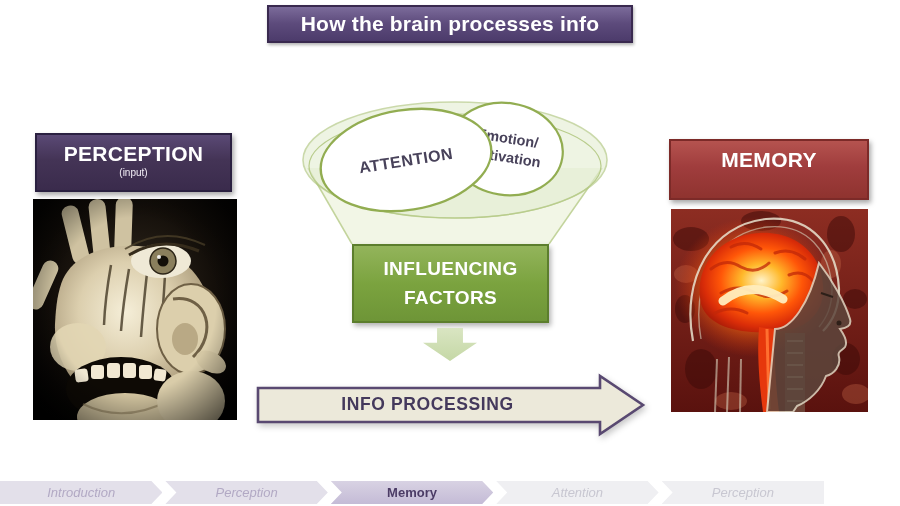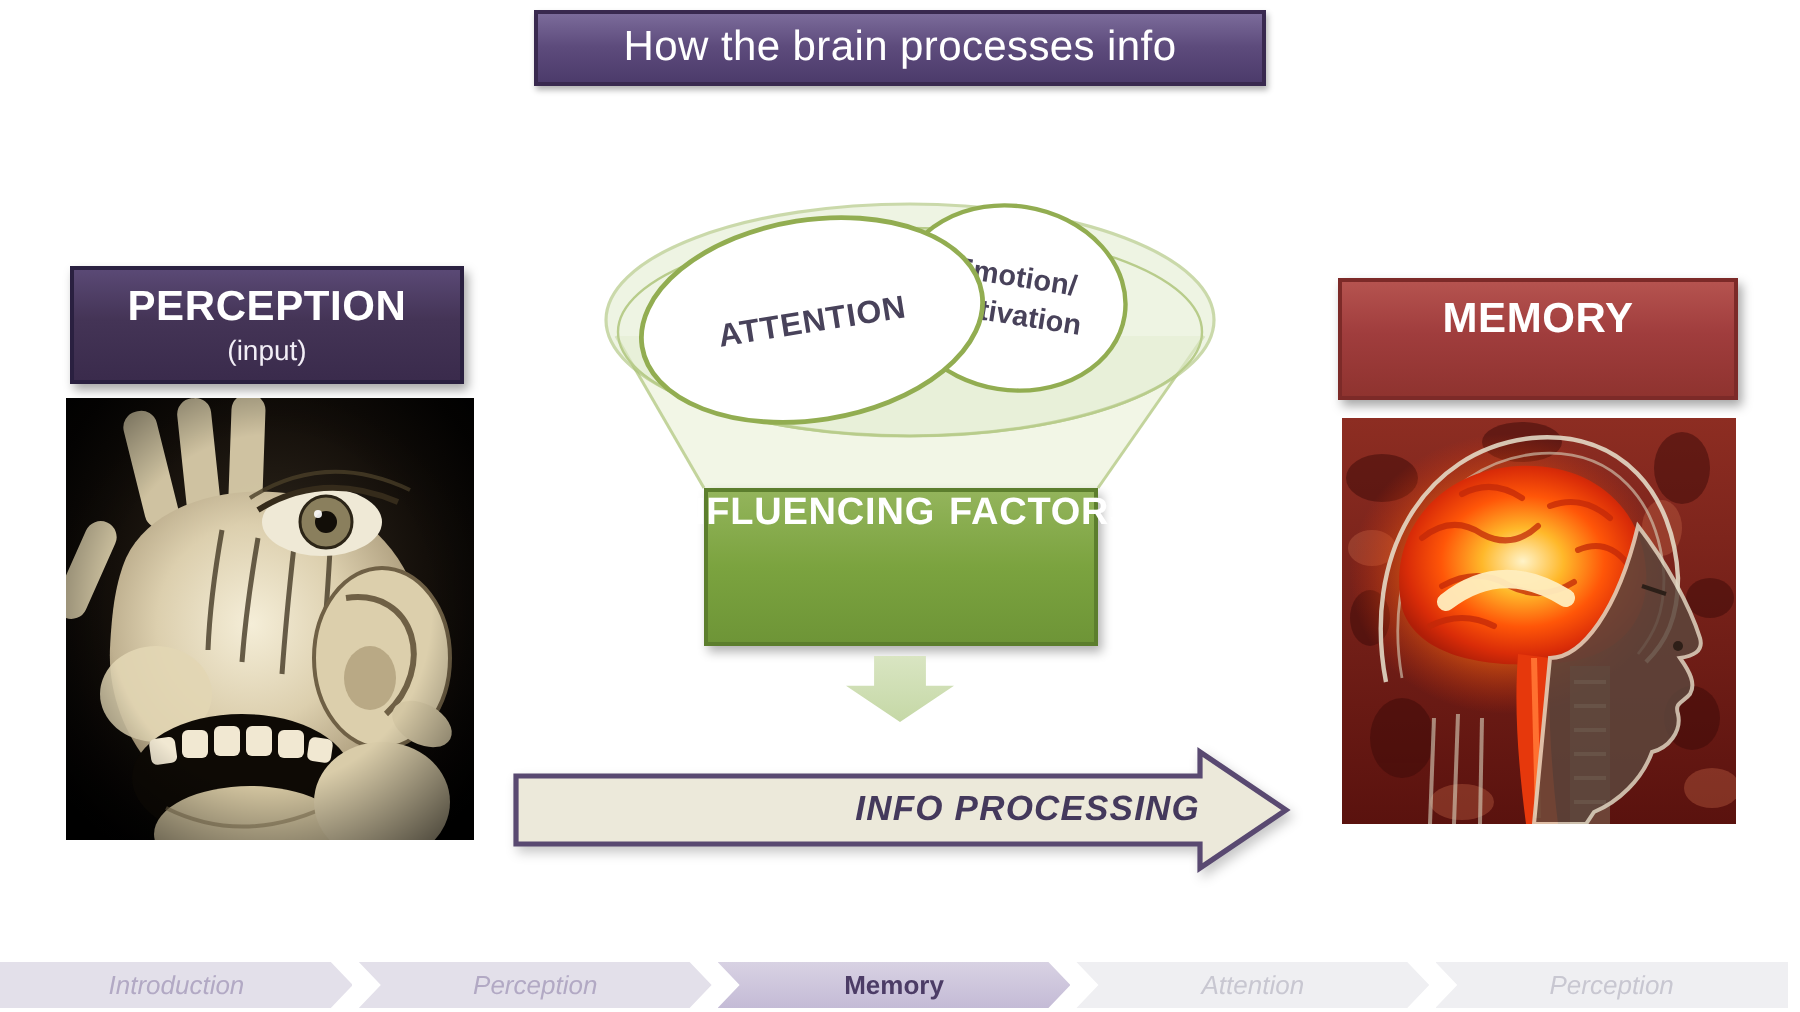--- a/index.html
+++ b/index.html
@@ -8,7 +8,7 @@
   
   .title-banner{position:absolute;left:267px;top:5px;width:366px;height:38px;box-sizing:border-box;
     border:2px solid #39294f;background:linear-gradient(180deg,#7b6b9a 0%,#5d4b7c 48%,#4c3b6b 100%);
-    color:#fff;font-size:21px;font-weight:normal;text-align:center;line-height:34px;
+    color:#fff;font-size:21px;font-weight:bold;text-align:center;line-height:34px;
     box-shadow:1px 2px 3px rgba(0,0,0,0.3);letter-spacing:0.2px;}
 
   

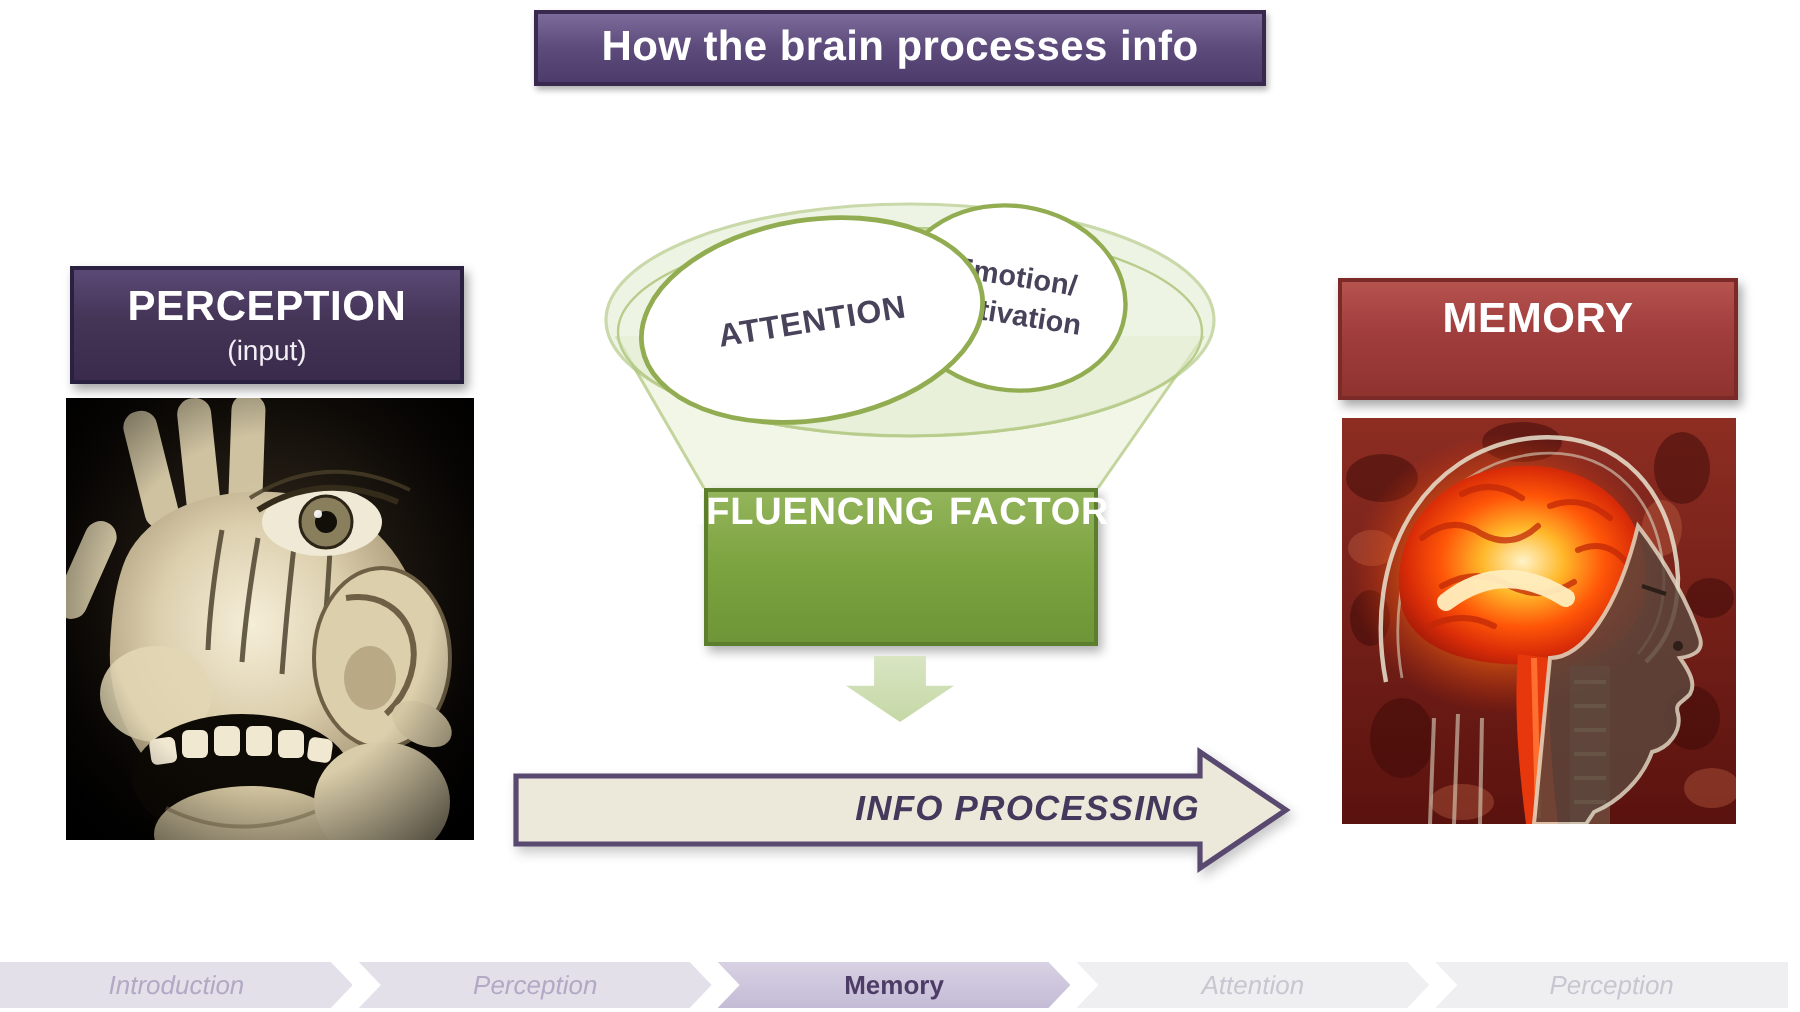--- a/index.html
+++ b/index.html
@@ -19,7 +19,7 @@
   .panel-header.memory{left:669px;top:139px;width:200px;height:61px;
     border:2px solid #7c2a28;background:linear-gradient(180deg,#b5534f 0%,#a03d3d 45%,#8f332f 100%);}
   .panel-title{font-size:21px;font-weight:bold;margin-top:7px;letter-spacing:0.3px;}
-  .panel-sub{font-size:14px;margin-top:1px;color:#f2eef6;}
+  .panel-sub{font-size:10px;margin-top:1px;color:#f2eef6;}
   .panel-header.memory .panel-sub{color:#f7ecec;font-size:13px;}
 
   

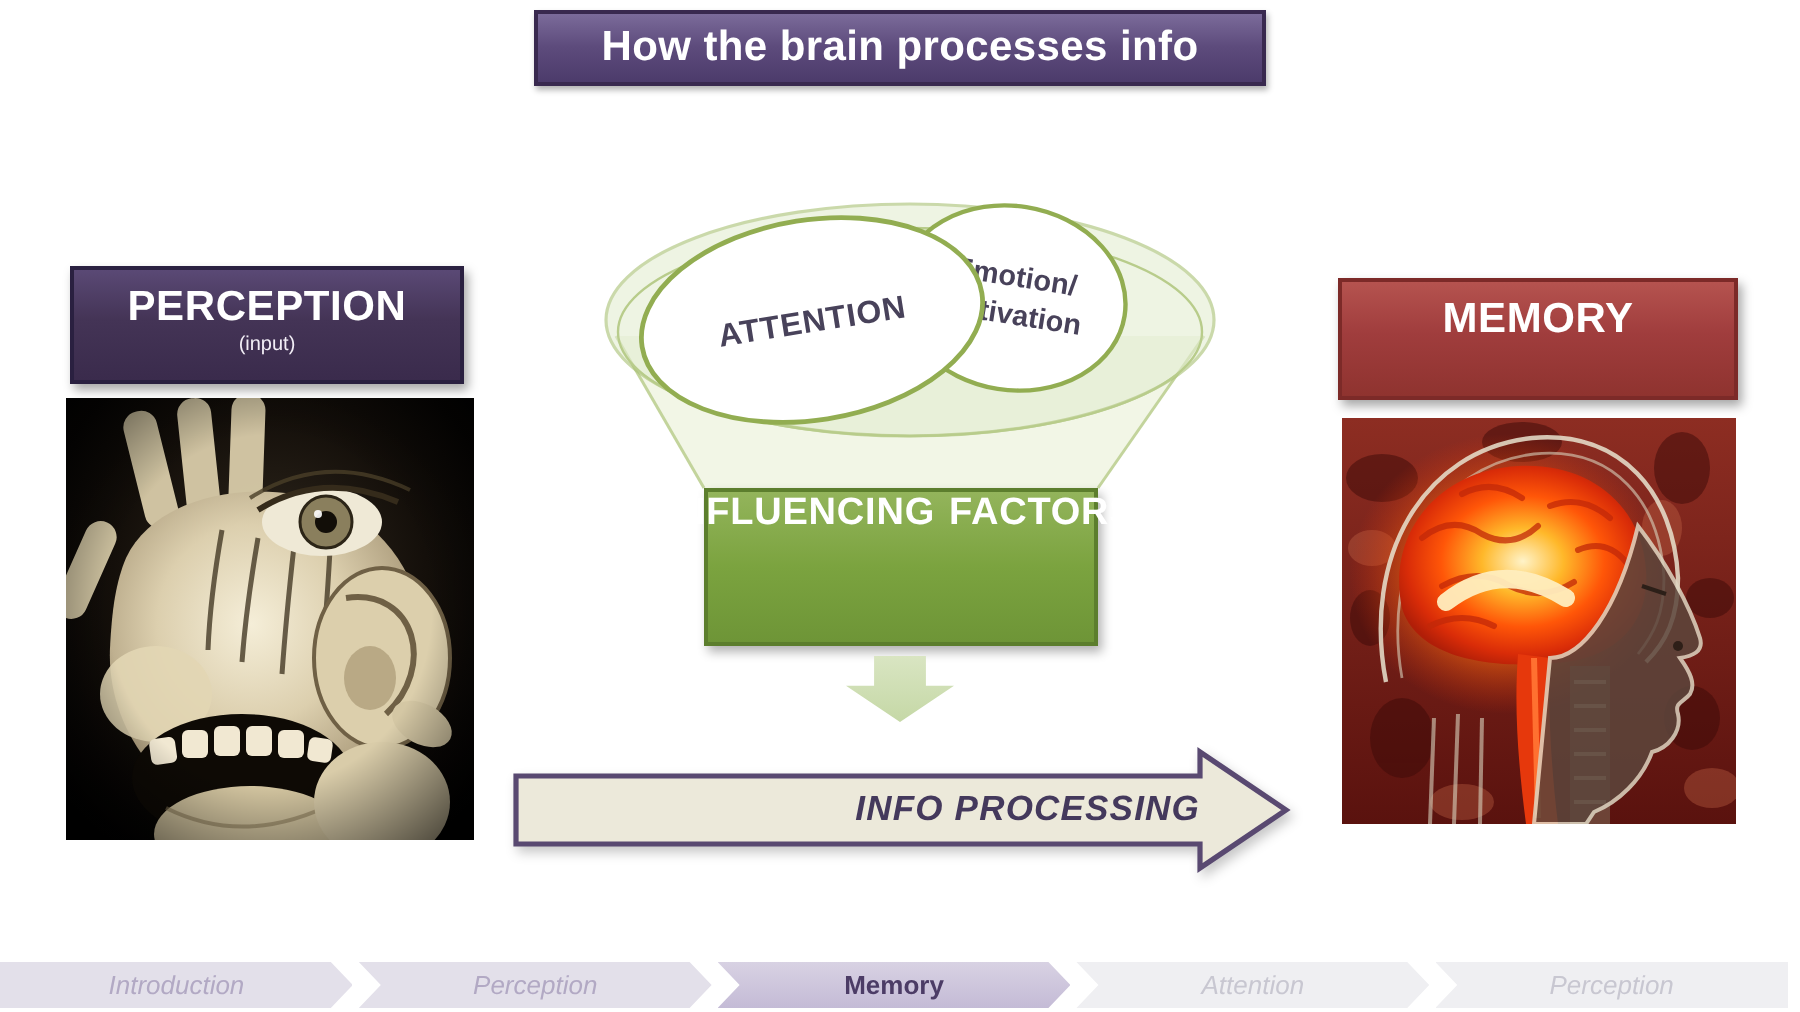--- a/index.html
+++ b/index.html
@@ -30,7 +30,7 @@
   
   .factors-box{position:absolute;left:352px;top:244px;width:197px;height:79px;box-sizing:border-box;
     border:2px solid #5c7e2d;background:linear-gradient(180deg,#93b45b 0%,#7ba33f 50%,#6e9537 100%);
-    color:#fff;font-weight:bold;font-size:19px;text-align:center;display:flex;flex-direction:row;
+    color:#fff;font-weight:bold;font-size:19px;text-align:center;display:flex;flex-direction:column;
     justify-content:center;gap:7px;box-shadow:2px 3px 5px rgba(0,0,0,0.3);letter-spacing:0.4px;}
 
   

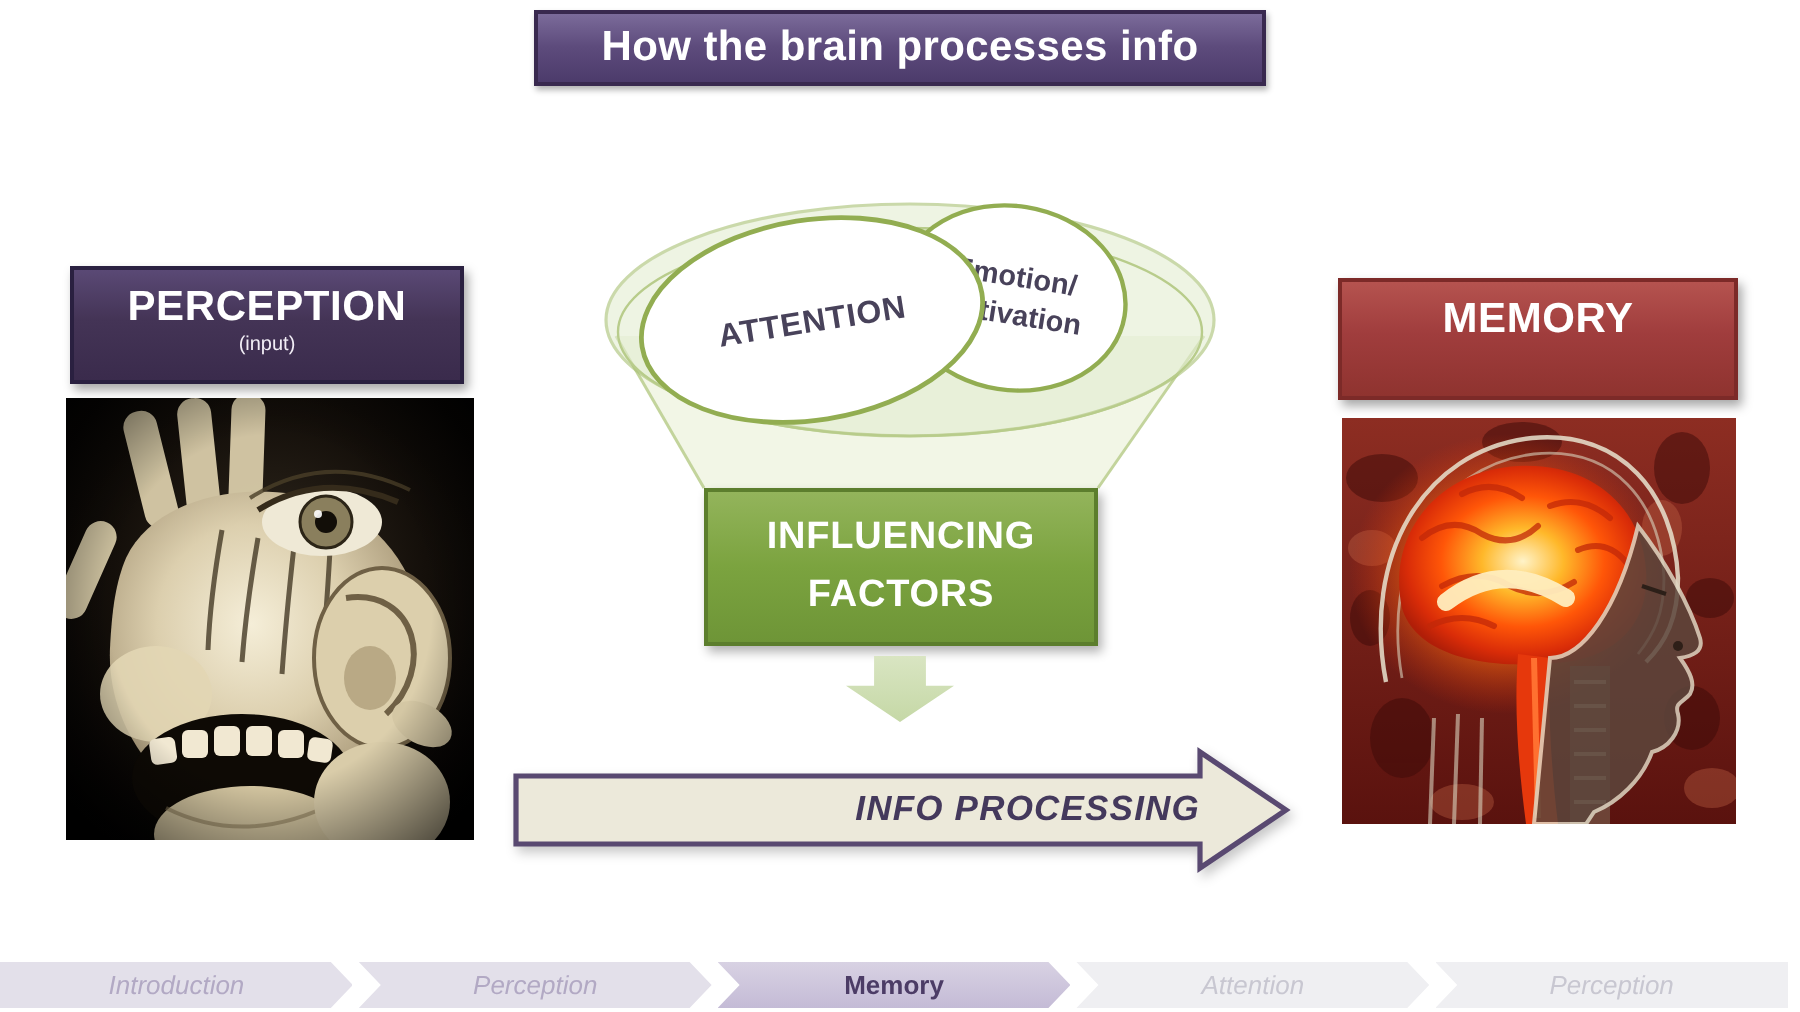--- a/index.html
+++ b/index.html
@@ -41,8 +41,8 @@
   
   .proc-arrow{position:absolute;left:255px;top:373px;width:392px;height:66px;
     filter:drop-shadow(2px 3px 3px rgba(0,0,0,0.22));}
-  .proc-label{position:absolute;left:255px;top:394px;width:345px;text-align:right;
-    font-size:17.5px;font-weight:bold;color:#44395c;letter-spacing:0.6px;font-style:italic;}
+  .proc-label{position:absolute;left:255px;top:394px;width:345px;text-align:center;
+    font-size:17.5px;font-weight:bold;color:#44395c;letter-spacing:0.6px;}
 
   
   .nav{position:absolute;left:0;top:481px;width:894px;height:23px;display:flex;gap:3px;}

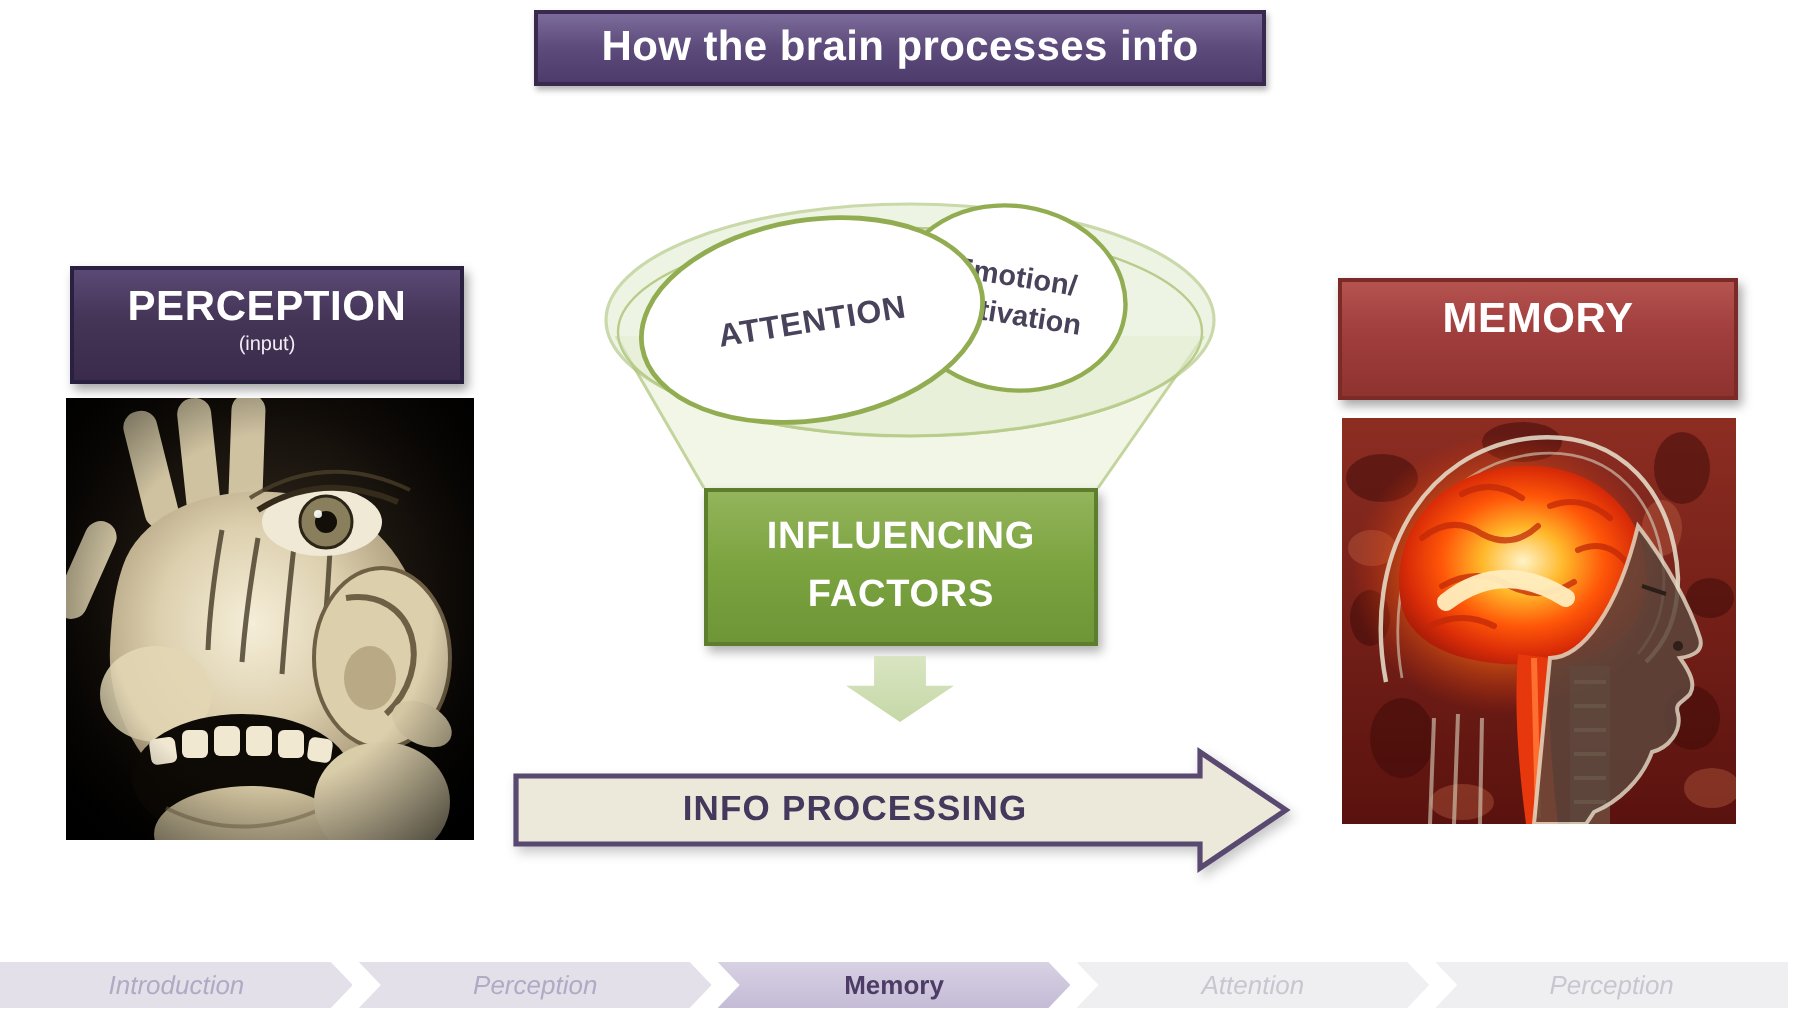--- a/index.html
+++ b/index.html
@@ -45,7 +45,7 @@
     font-size:17.5px;font-weight:bold;color:#44395c;letter-spacing:0.6px;}
 
   
-  .nav{position:absolute;left:0;top:481px;width:894px;height:23px;display:flex;gap:3px;}
+  .nav{position:absolute;left:0;top:481px;width:824px;height:23px;display:flex;gap:3px;}
   .nav-item{flex:1;line-height:23px;text-align:center;font-size:13px;cursor:pointer;}
   .nav-item.visited{background:#e3e0ea;color:#b2a9c4;font-style:italic;}
   .nav-item.active{background:linear-gradient(180deg,#d8d2e3 0%,#c4bbd6 100%);color:#4c3c66;font-weight:bold;}

